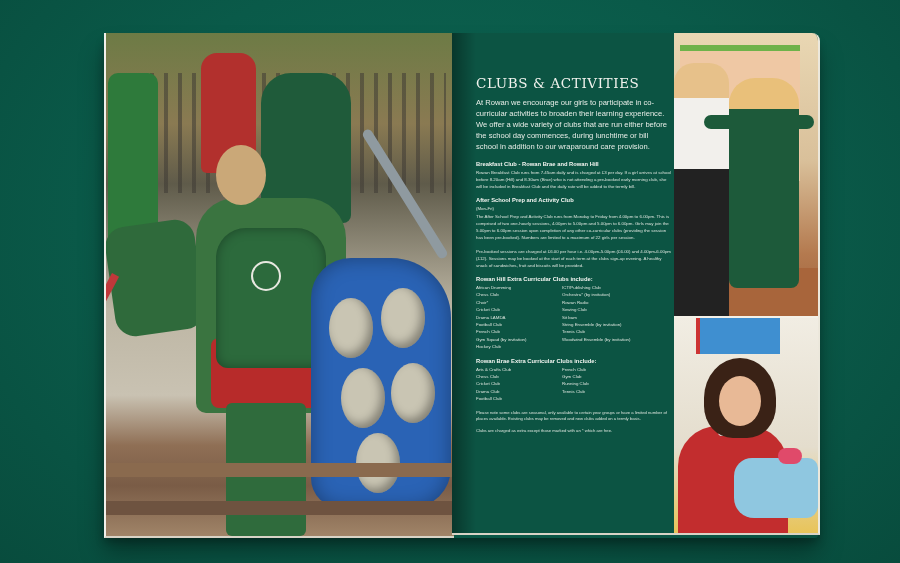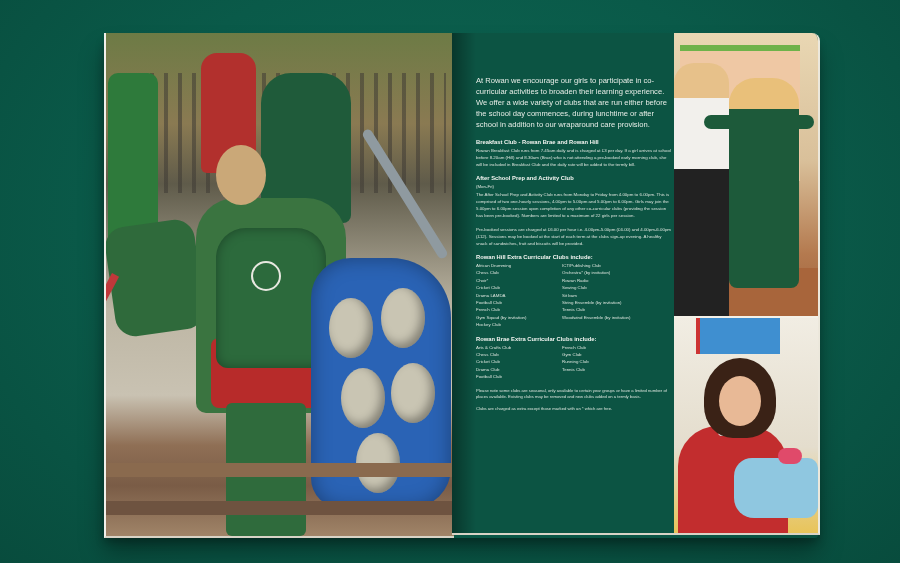--- a/index.html
+++ b/index.html
@@ -116,6 +116,7 @@
 
 <div class="page-right">
   <div class="text-col">
+    <h1 class="title">CLUBS &amp; ACTIVITIES</h1>
     <p class="intro">At Rowan we encourage our girls to participate in co-curricular activities to broaden their learning experience.  We offer a wide variety of clubs that are run either before the school day commences, during lunchtime or after school in addition to our wraparound care provision.</p>
 
     <div class="h">Breakfast Club - Rowan Brae and Rowan Hill</div>

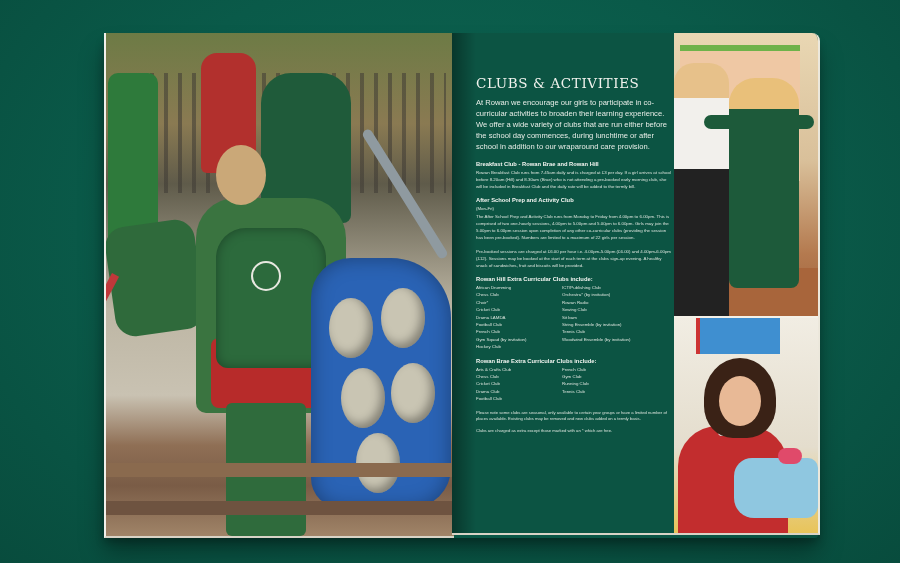--- a/index.html
+++ b/index.html
@@ -117,7 +117,7 @@
 <div class="page-right">
   <div class="text-col">
     <h1 class="title">CLUBS &amp; ACTIVITIES</h1>
-    <p class="intro">At Rowan we encourage our girls to participate in co-curricular activities to broaden their learning experience.  We offer a wide variety of clubs that are run either before the school day commences, during lunchtime or after school in addition to our wraparound care provision.</p>
+    <p class="intro">At Rowan we encourage our girls to participate in co-curricular activities to broaden their learning experience.  We offer a wide variety of clubs that are run either before the school day commences, during lunchtime or bill school in addition to our wraparound care provision.</p>
 
     <div class="h">Breakfast Club - Rowan Brae and Rowan Hill</div>
     <p class="p">Rowan Breakfast Club runs from 7.45am daily and is charged at £3 per day. If a girl arrives at school before 8.20am (Hill) and 8.30am (Brae) who is not attending a pre-booked early morning club, she will be included in Breakfast Club and the daily rate will be added to the termly bill.</p>

